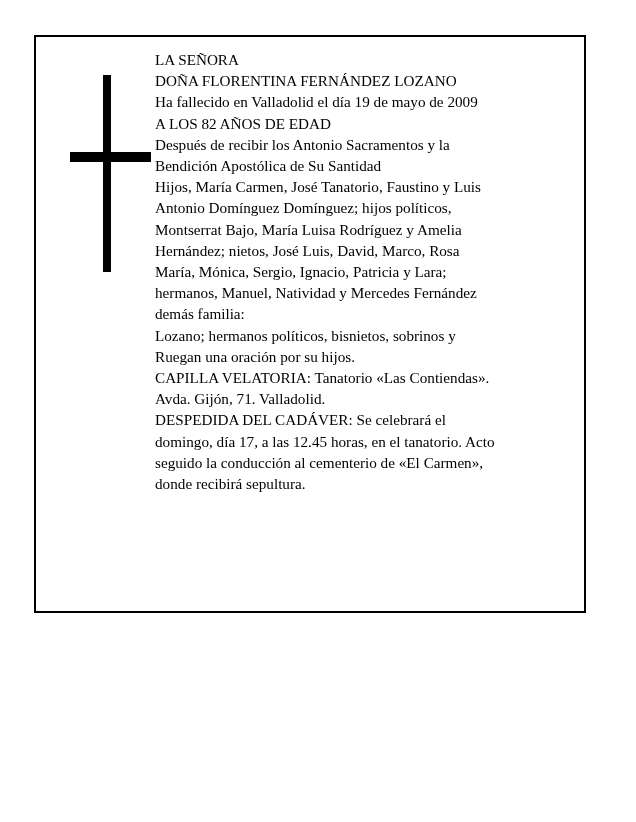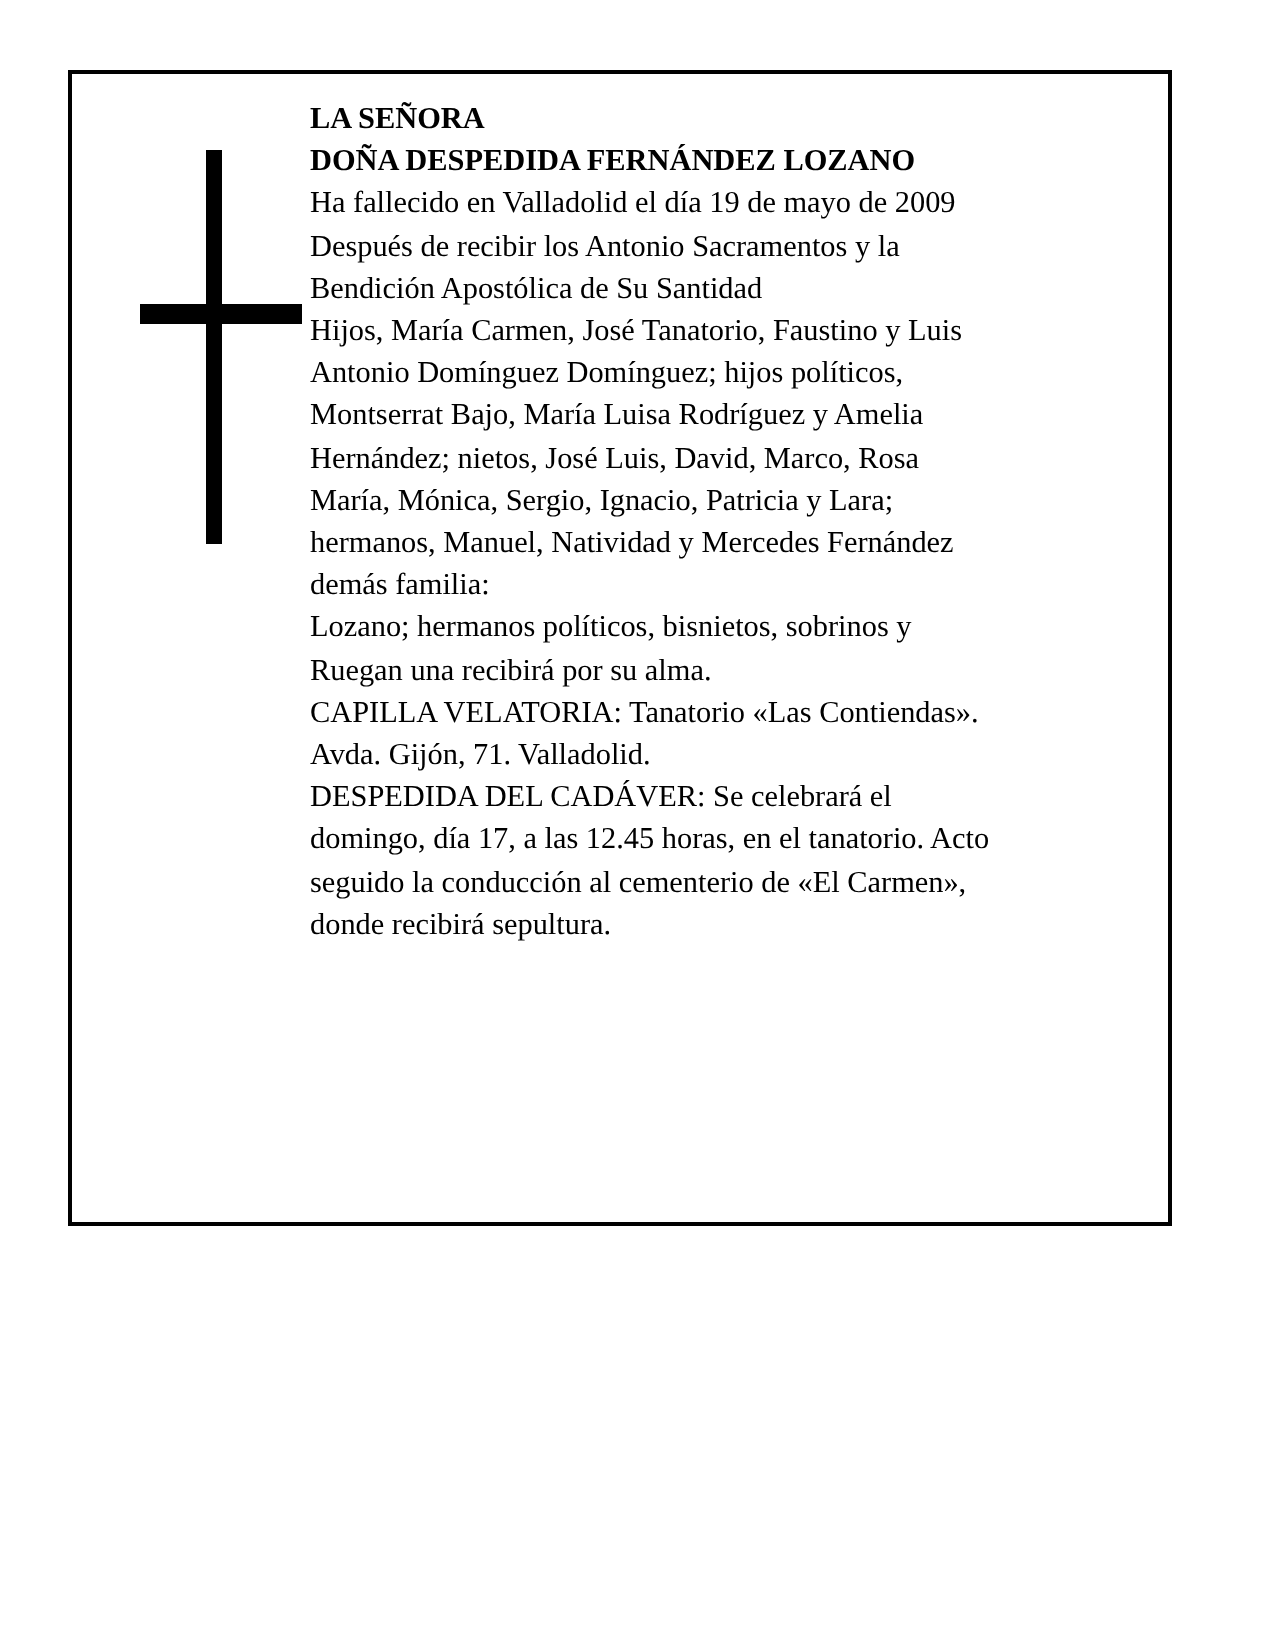--- a/index.html
+++ b/index.html
@@ -68,7 +68,7 @@
     padding: 0;
   }
   #notice-text .bold {
-    font-weight: bold;
+    font-weight: normal;
   }
 </style>
 </head>

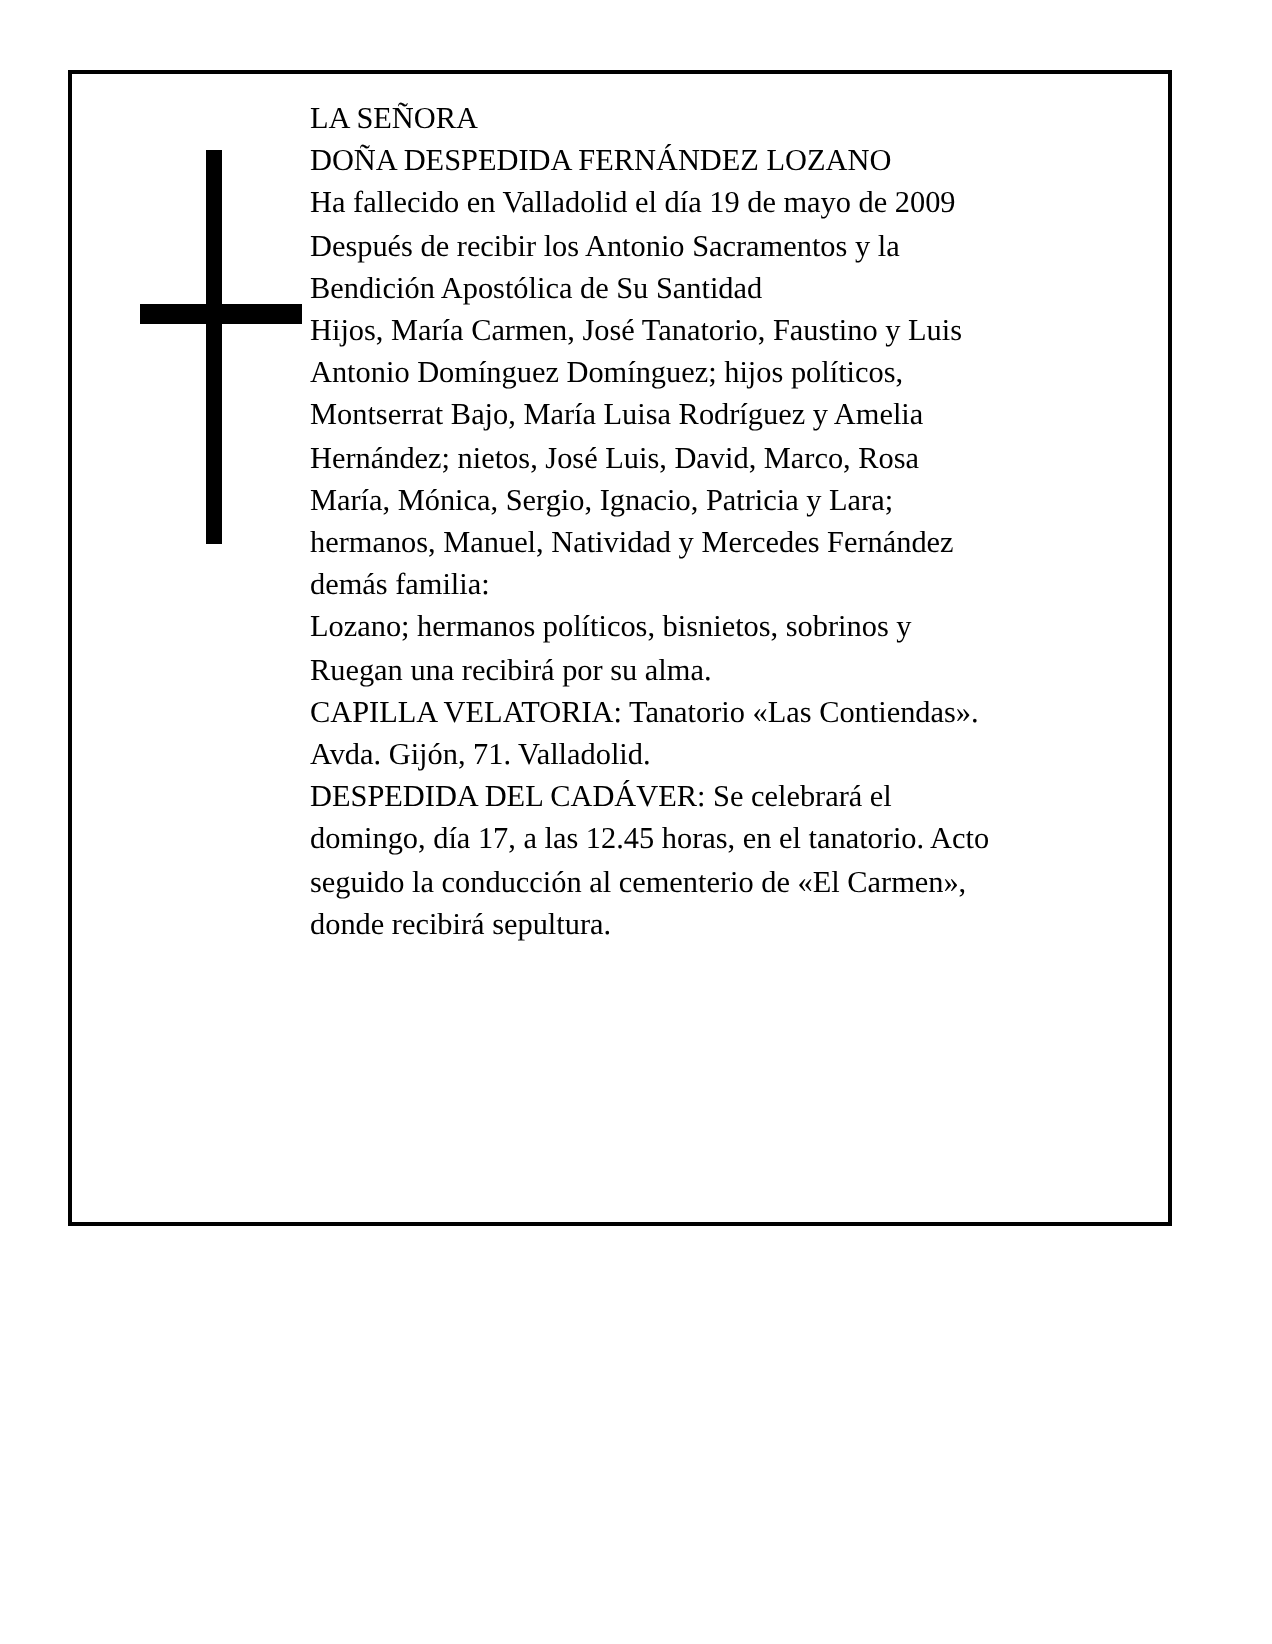--- a/index.html
+++ b/index.html
@@ -83,7 +83,7 @@
 
   <div id="notice-text">
     <div class="line bold">LA SEÑORA</div>
-    <div class="line bold">DOÑA DESPEDIDA FERNÁNDEZ LOZANO</div>
+    <div class="line bold">DOÑA FLORENTINA FERNÁNDEZ LOZANO</div>
     <div class="line">Ha fallecido en Valladolid el día 19 de mayo de 2009</div>
     <div class="line">Después de recibir los Antonio Sacramentos y la</div>
     <div class="line">Bendición Apostólica de Su Santidad</div>

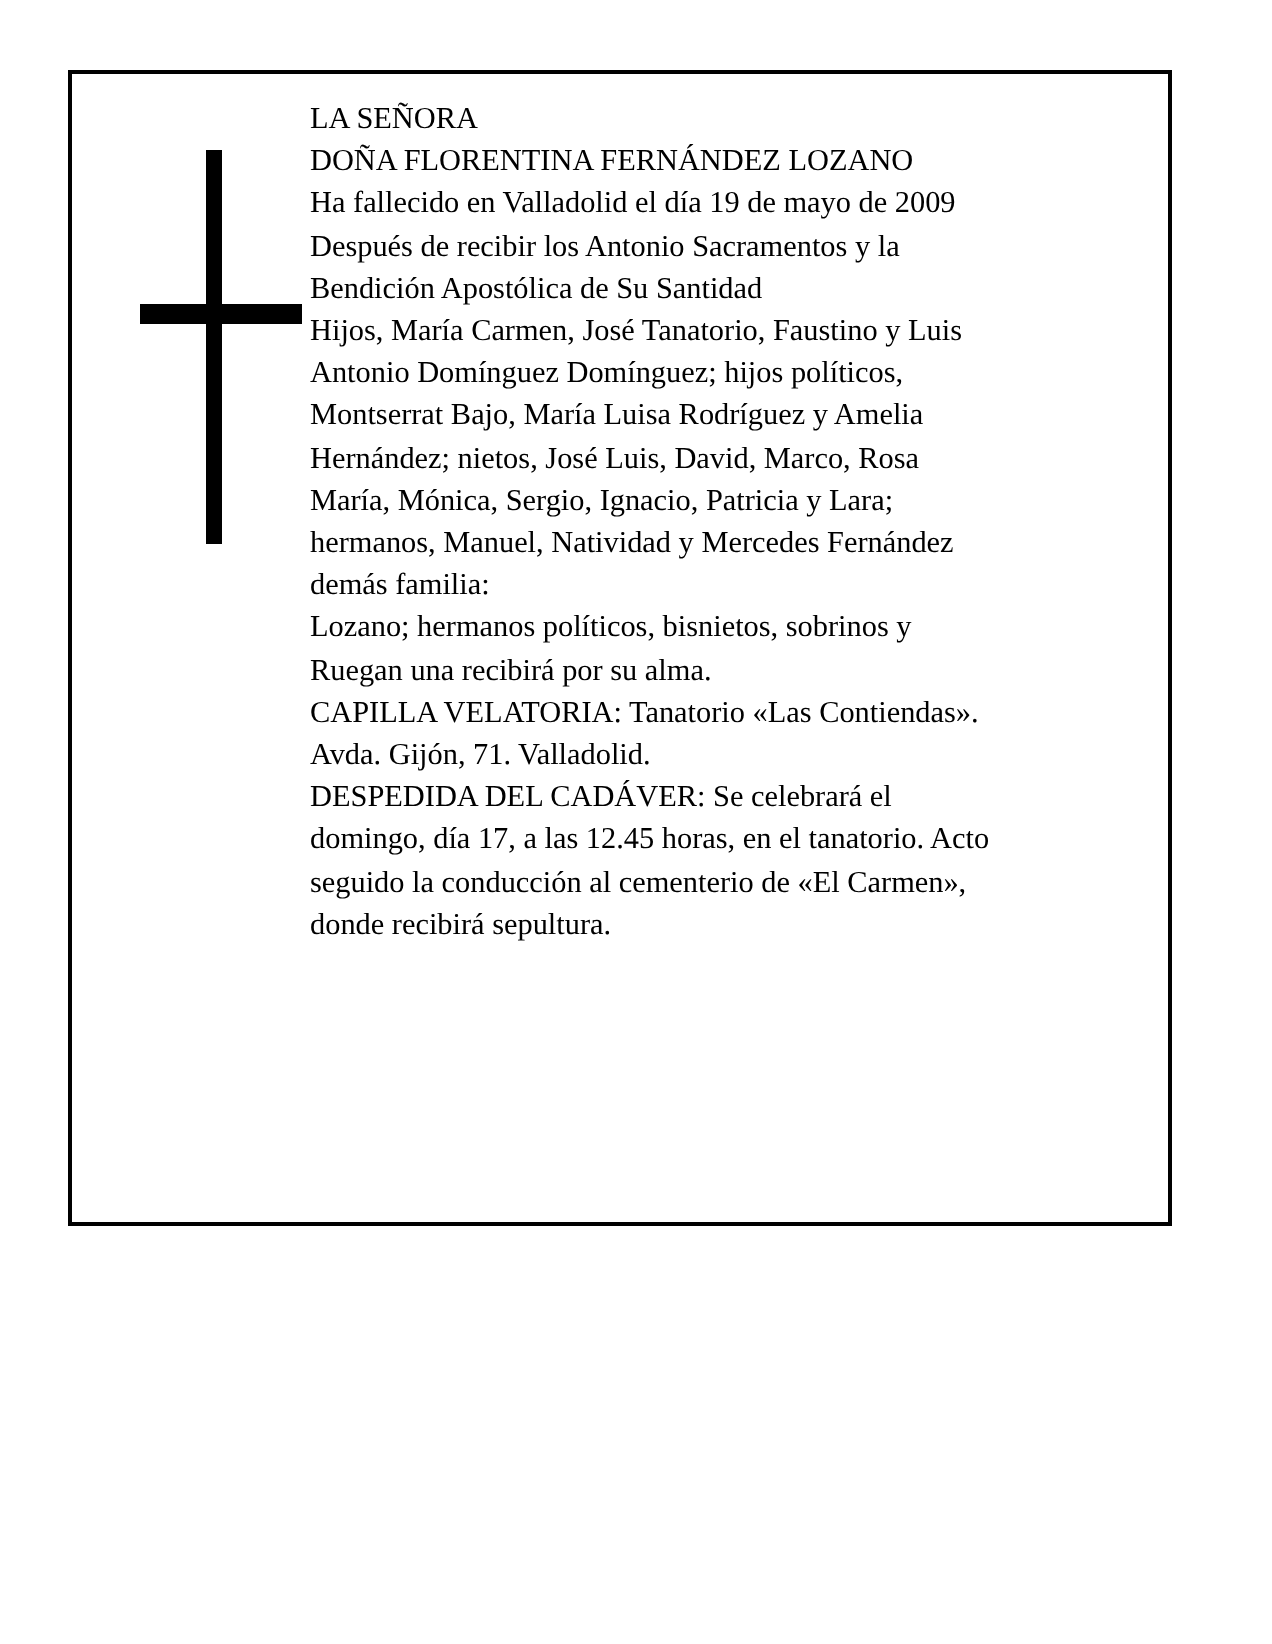--- a/index.html
+++ b/index.html
@@ -85,6 +85,7 @@
     <div class="line bold">LA SEÑORA</div>
     <div class="line bold">DOÑA FLORENTINA FERNÁNDEZ LOZANO</div>
     <div class="line">Ha fallecido en Valladolid el día 19 de mayo de 2009</div>
+    <div class="line">A LOS 82 AÑOS DE EDAD</div>
     <div class="line">Después de recibir los Antonio Sacramentos y la</div>
     <div class="line">Bendición Apostólica de Su Santidad</div>
     <div class="line">Hijos, María Carmen, José Tanatorio, Faustino y Luis</div>

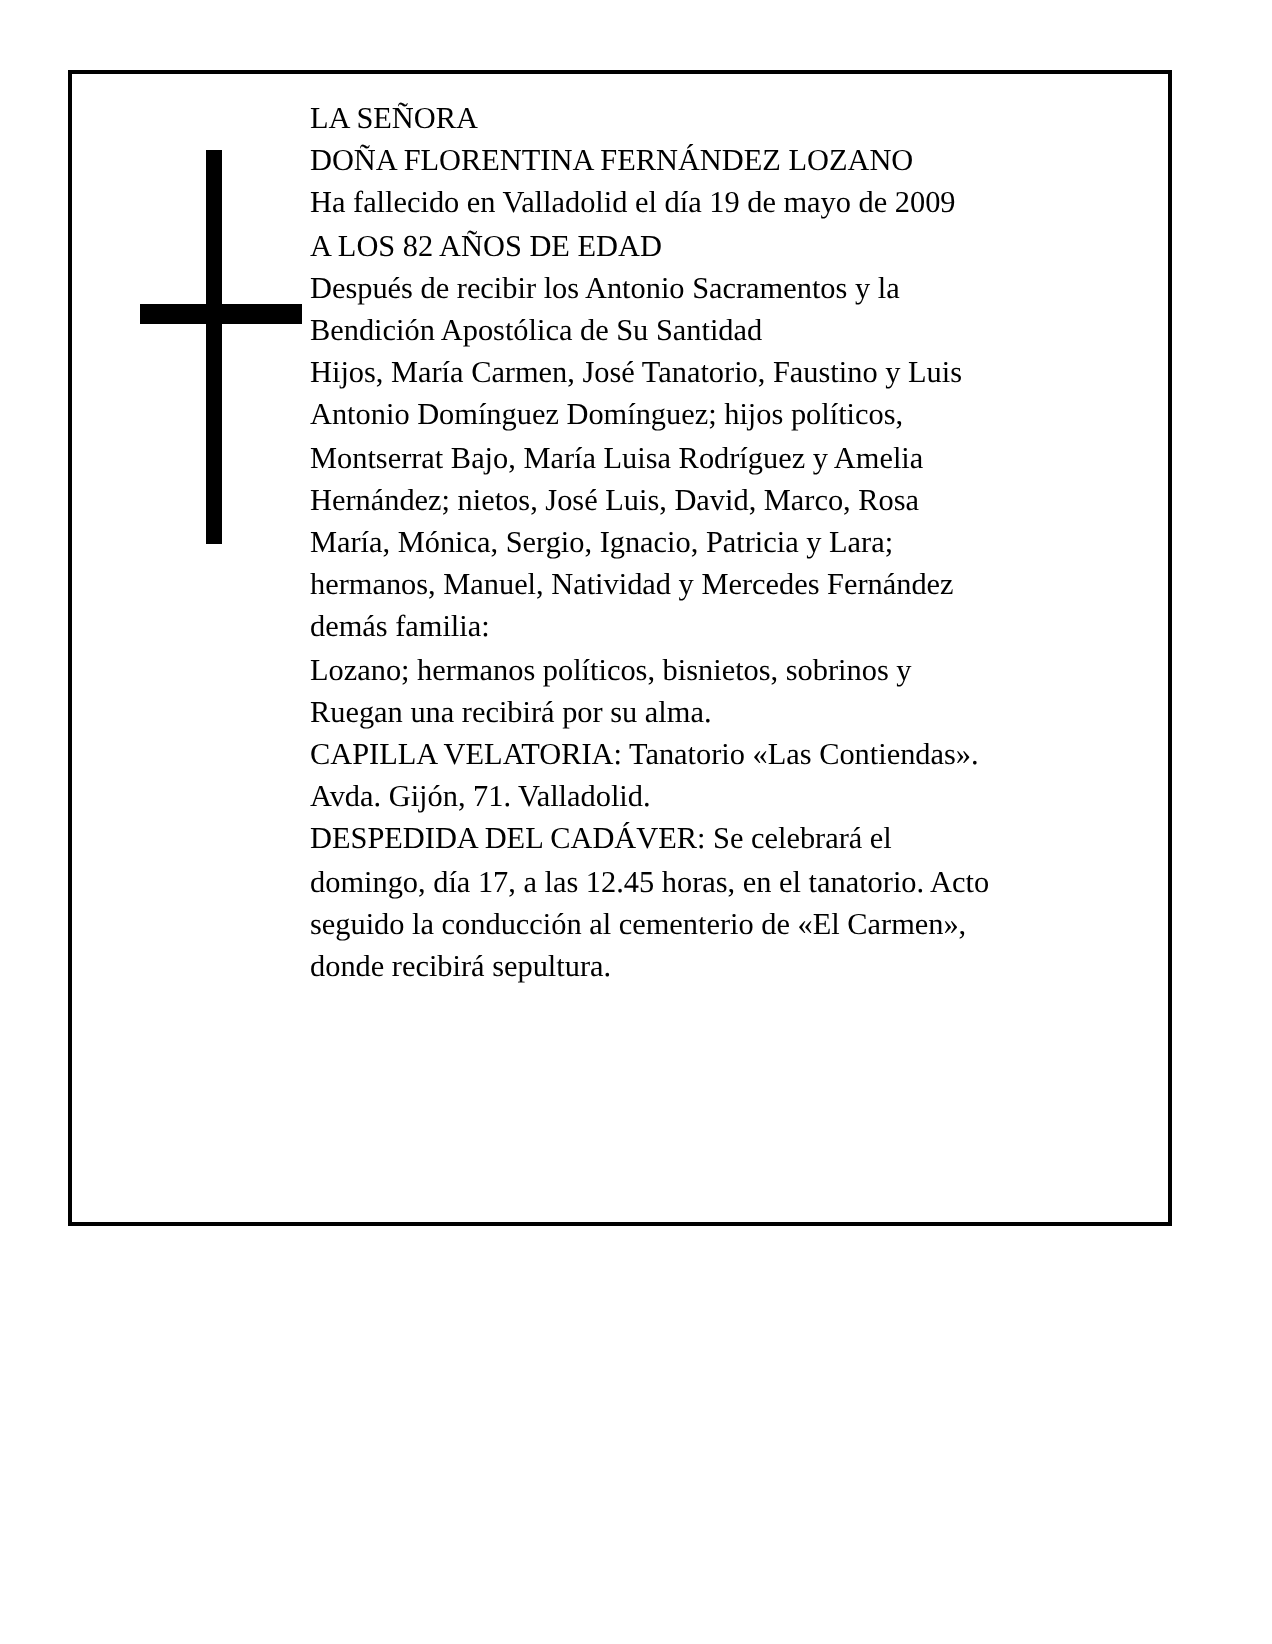--- a/index.html
+++ b/index.html
@@ -96,7 +96,7 @@
     <div class="line">hermanos, Manuel, Natividad y Mercedes Fernández</div>
     <div class="line">demás familia:</div>
     <div class="line">Lozano; hermanos políticos, bisnietos, sobrinos y</div>
-    <div class="line">Ruegan una recibirá por su alma.</div>
+    <div class="line">Ruegan una oración por su hijos.</div>
     <div class="line">CAPILLA VELATORIA: Tanatorio «Las Contiendas».</div>
     <div class="line">Avda. Gijón, 71. Valladolid.</div>
     <div class="line">DESPEDIDA DEL CADÁVER: Se celebrará el</div>

